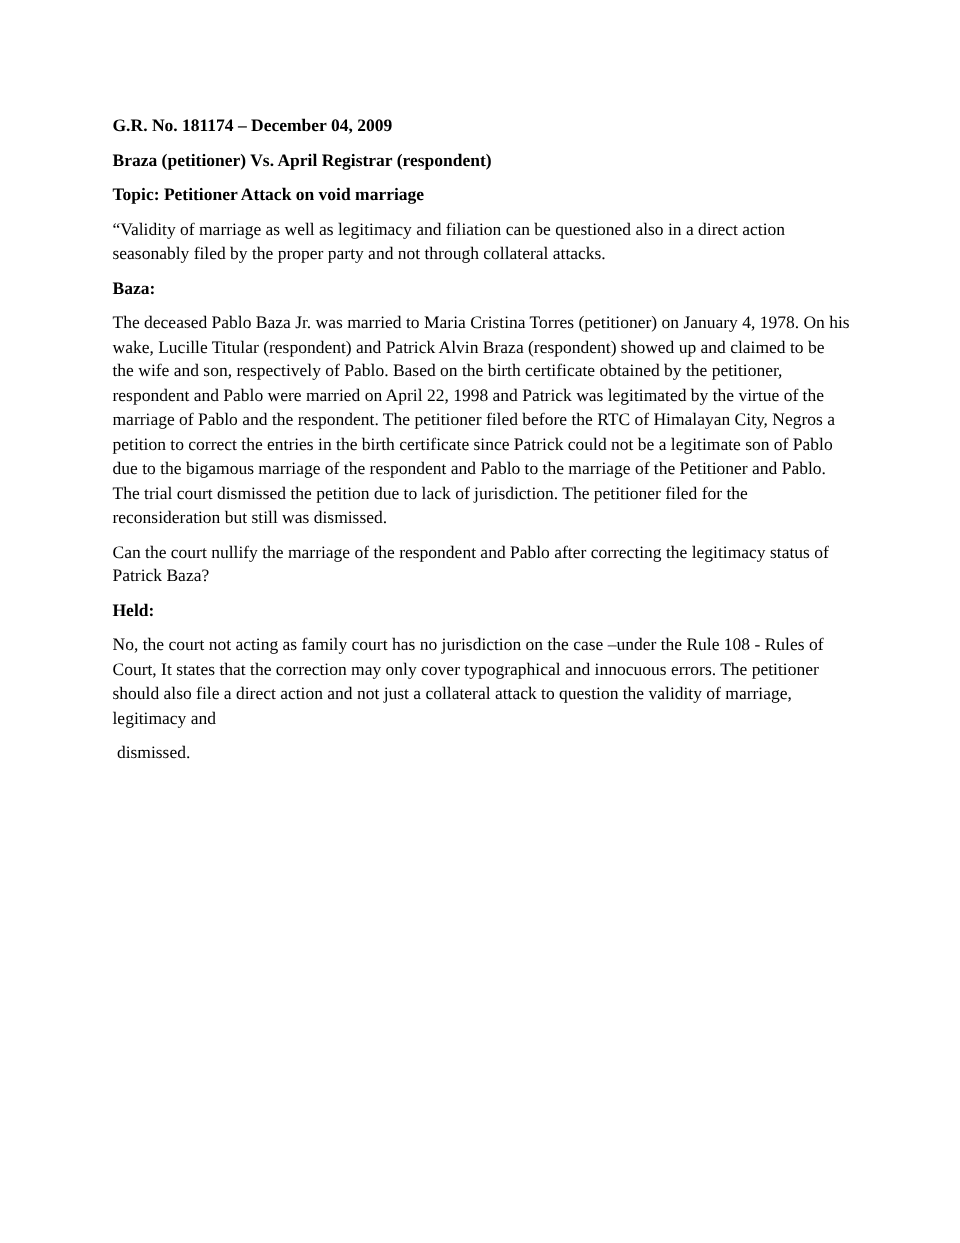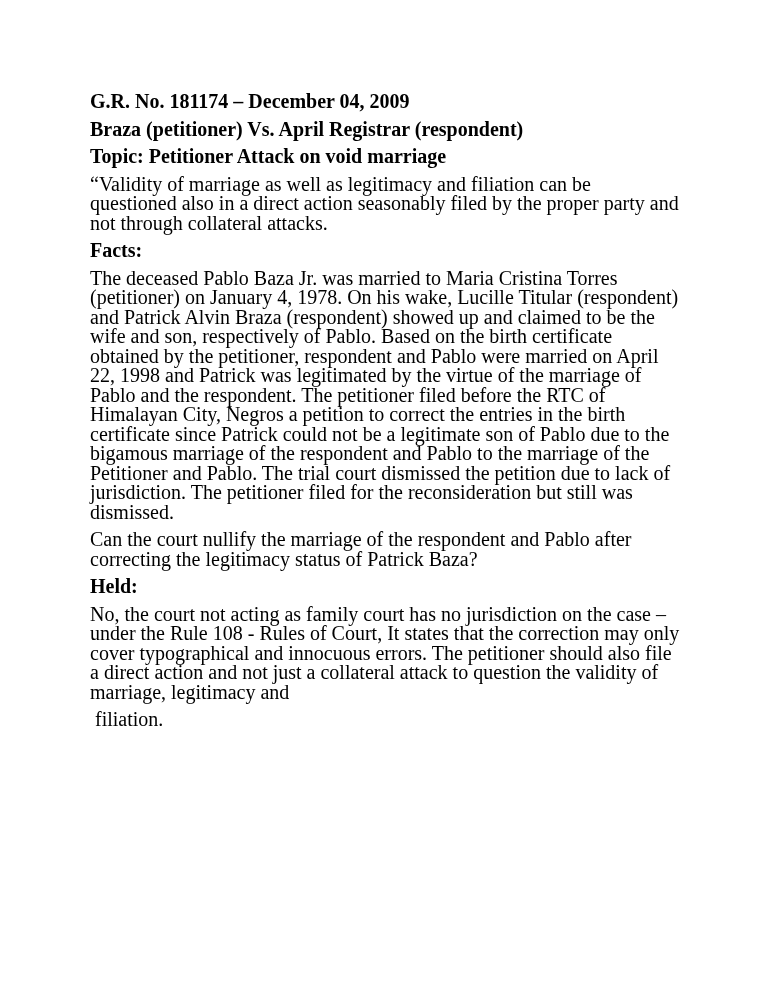--- a/index.html
+++ b/index.html
@@ -16,7 +16,7 @@
       background: #ffffff;
       color: #000000;
       font-family: "Liberation Serif", "DejaVu Serif", serif;
-      font-size: 20px;
+      font-size: 14px;
       line-height: 19.5px;
       overflow: hidden;
     }

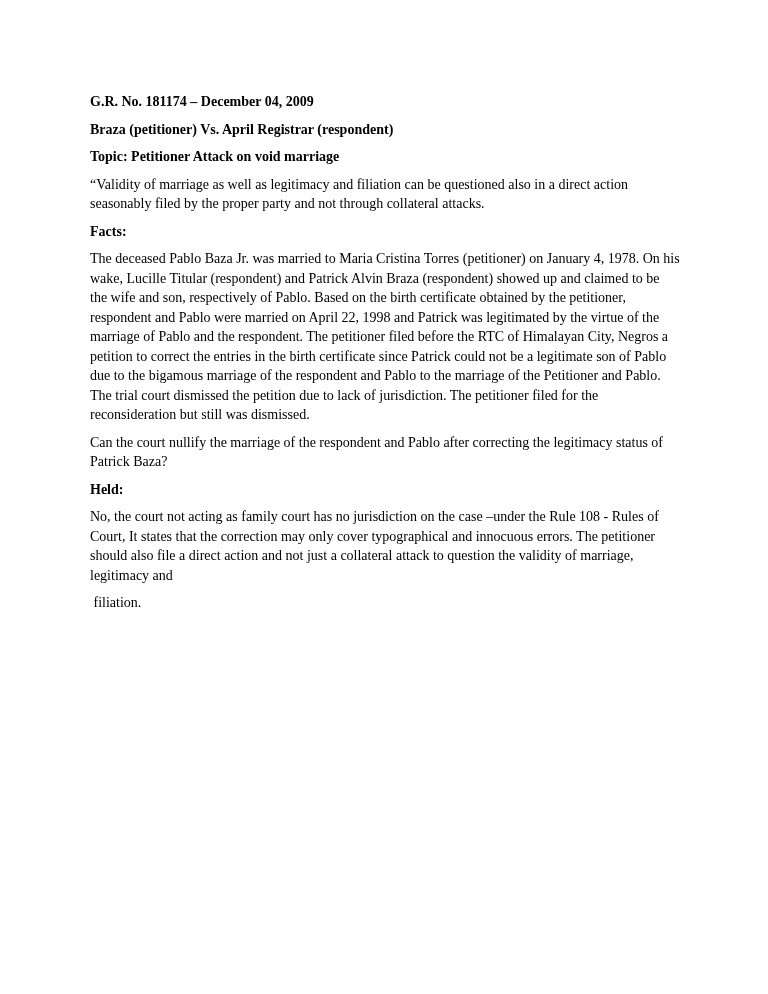--- a/index.html
+++ b/index.html
@@ -40,7 +40,7 @@
     <p class="bold">Braza (petitioner) Vs. April Registrar (respondent)</p>
     <p class="bold">Topic: Petitioner Attack on void marriage</p>
     <p>“Validity of marriage as well as legitimacy and filiation can be questioned also in a direct action seasonably filed by the proper party and not through collateral attacks.</p>
-    <p class="bold">Facts:</p>
+    <p class="bold">Baza:</p>
     <p>The deceased Pablo Baza Jr. was married to Maria Cristina Torres (petitioner) on January 4, 1978. On his wake, Lucille Titular (respondent) and Patrick Alvin Braza (respondent) showed up and claimed to be the wife and son, respectively of Pablo. Based on the birth certificate obtained by the petitioner, respondent and Pablo were married on April 22, 1998 and Patrick was legitimated by the virtue of the marriage of Pablo and the respondent. The petitioner filed before the RTC of Himalayan City, Negros a petition to correct the entries in the birth certificate since Patrick could not be a legitimate son of Pablo due to the bigamous marriage of the respondent and Pablo to the marriage of the Petitioner and Pablo. The trial court dismissed the petition due to lack of jurisdiction. The petitioner filed for the reconsideration but still was dismissed.</p>
     <p>Can the court nullify the marriage of the respondent and Pablo after correcting the legitimacy status of Patrick Baza?</p>
     <p class="bold">Held:</p>

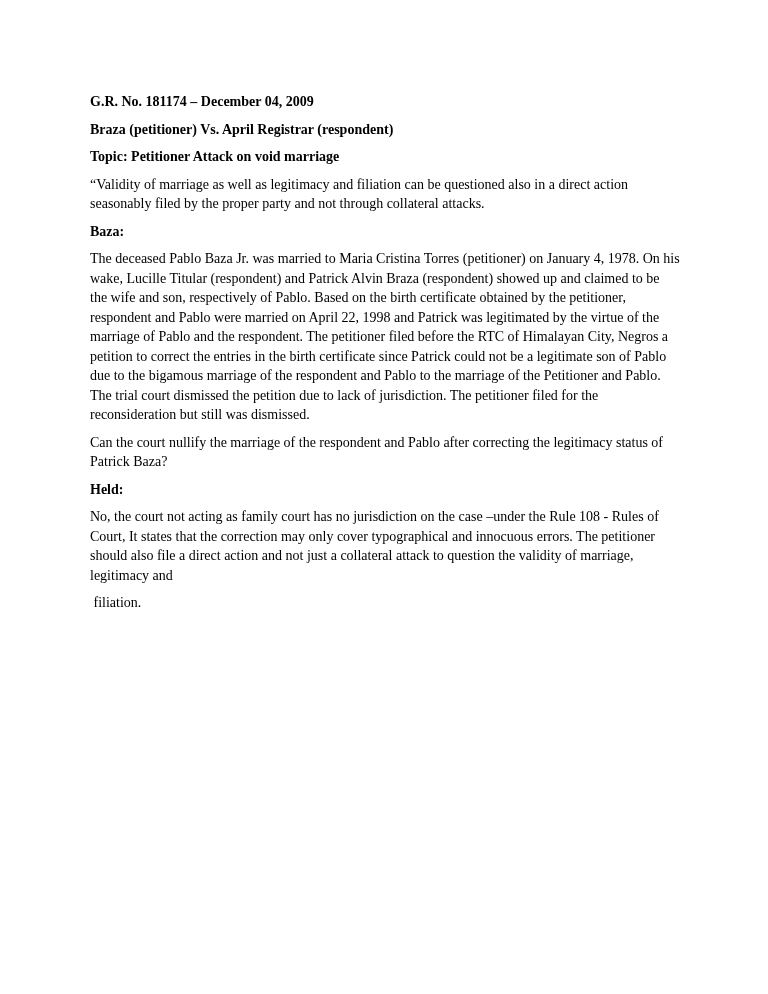--- a/index.html
+++ b/index.html
@@ -45,7 +45,7 @@
     <p>Can the court nullify the marriage of the respondent and Pablo after correcting the legitimacy status of Patrick Baza?</p>
     <p class="bold">Held:</p>
     <p>No, the court not acting as family court has no jurisdiction on the case –under the Rule 108 - Rules of Court, It states that the correction may only cover typographical and innocuous errors. The petitioner should also file a direct action and not just a collateral attack to question the validity of marriage, legitimacy and</p>
-    <p> filiation.</p>
+    <p> dismissed.</p>
   </div>
 </div>
 

